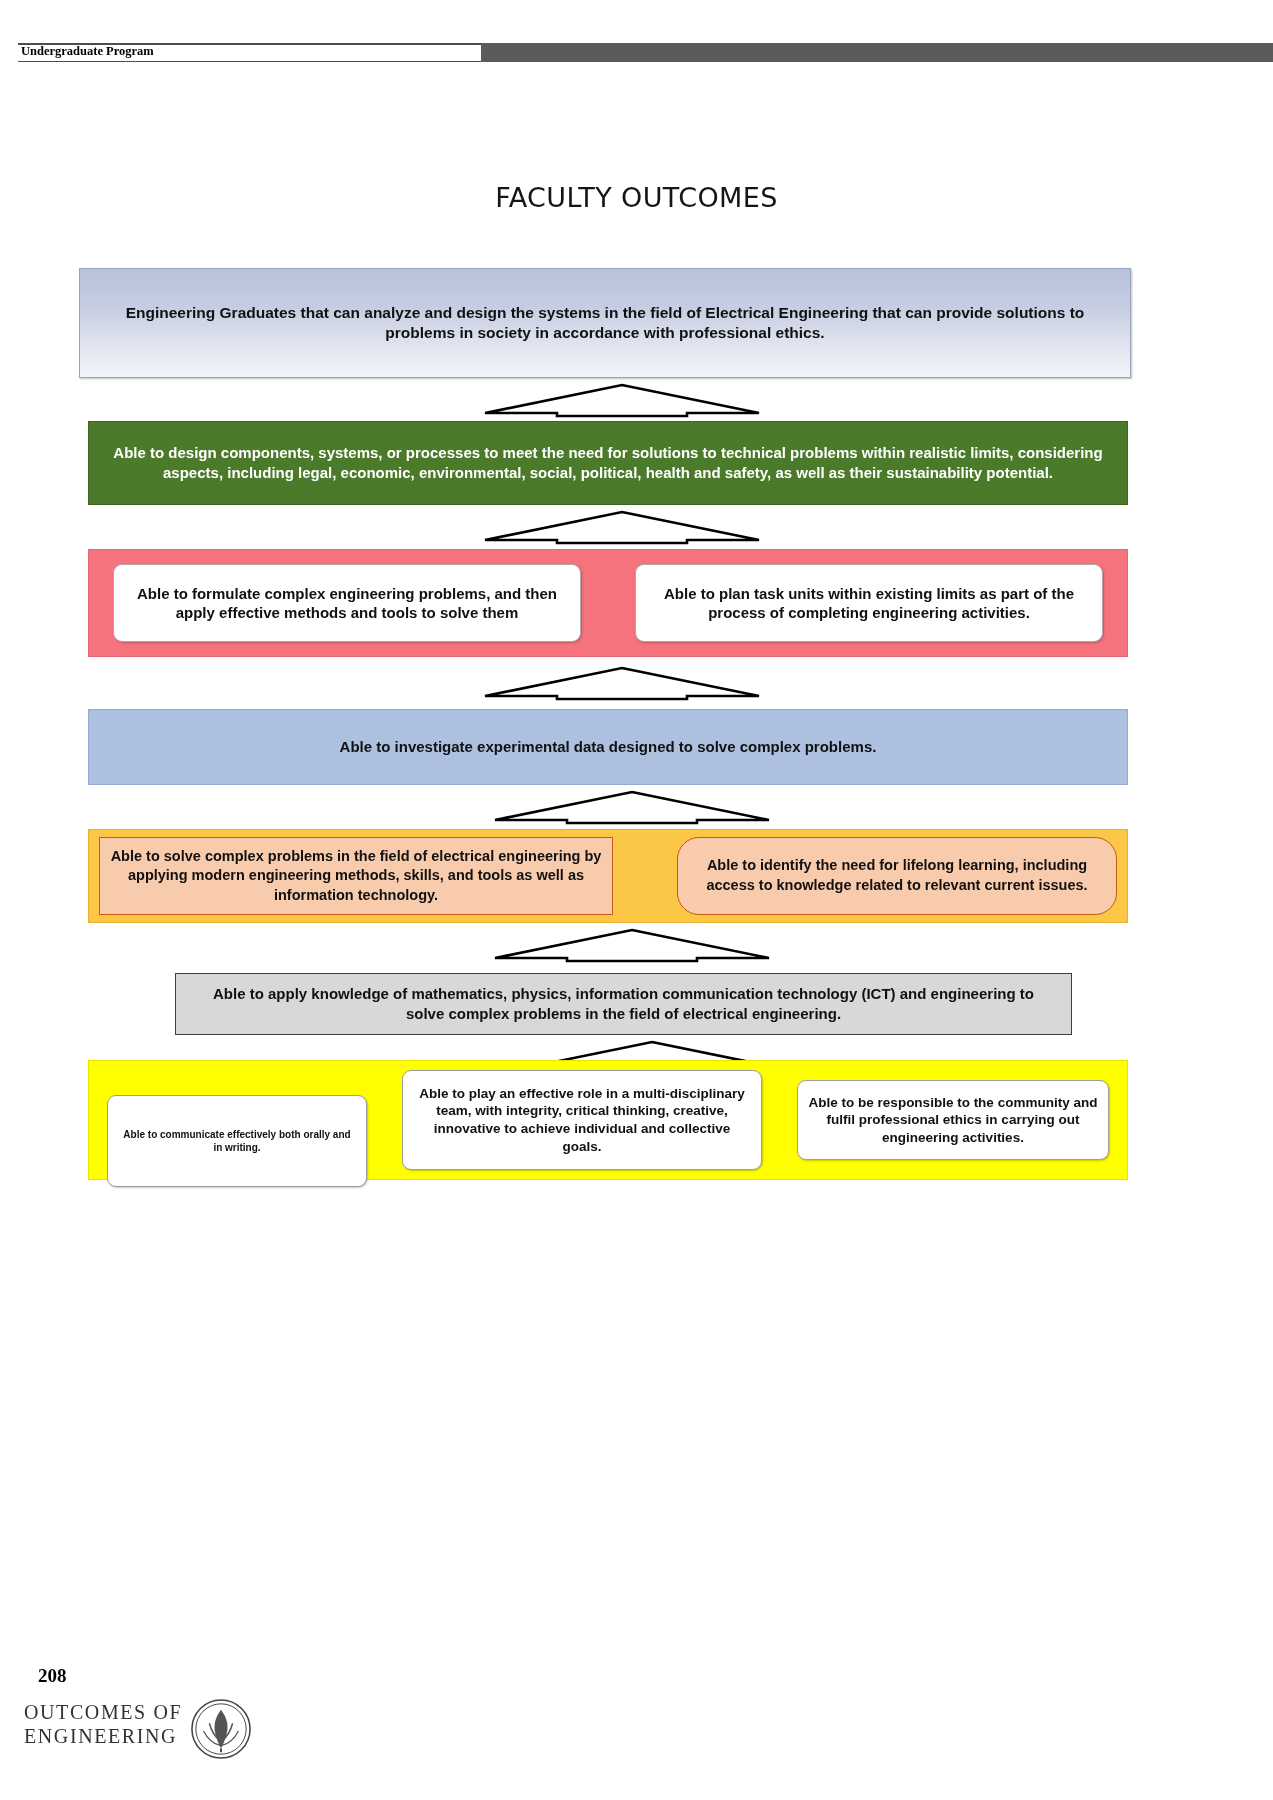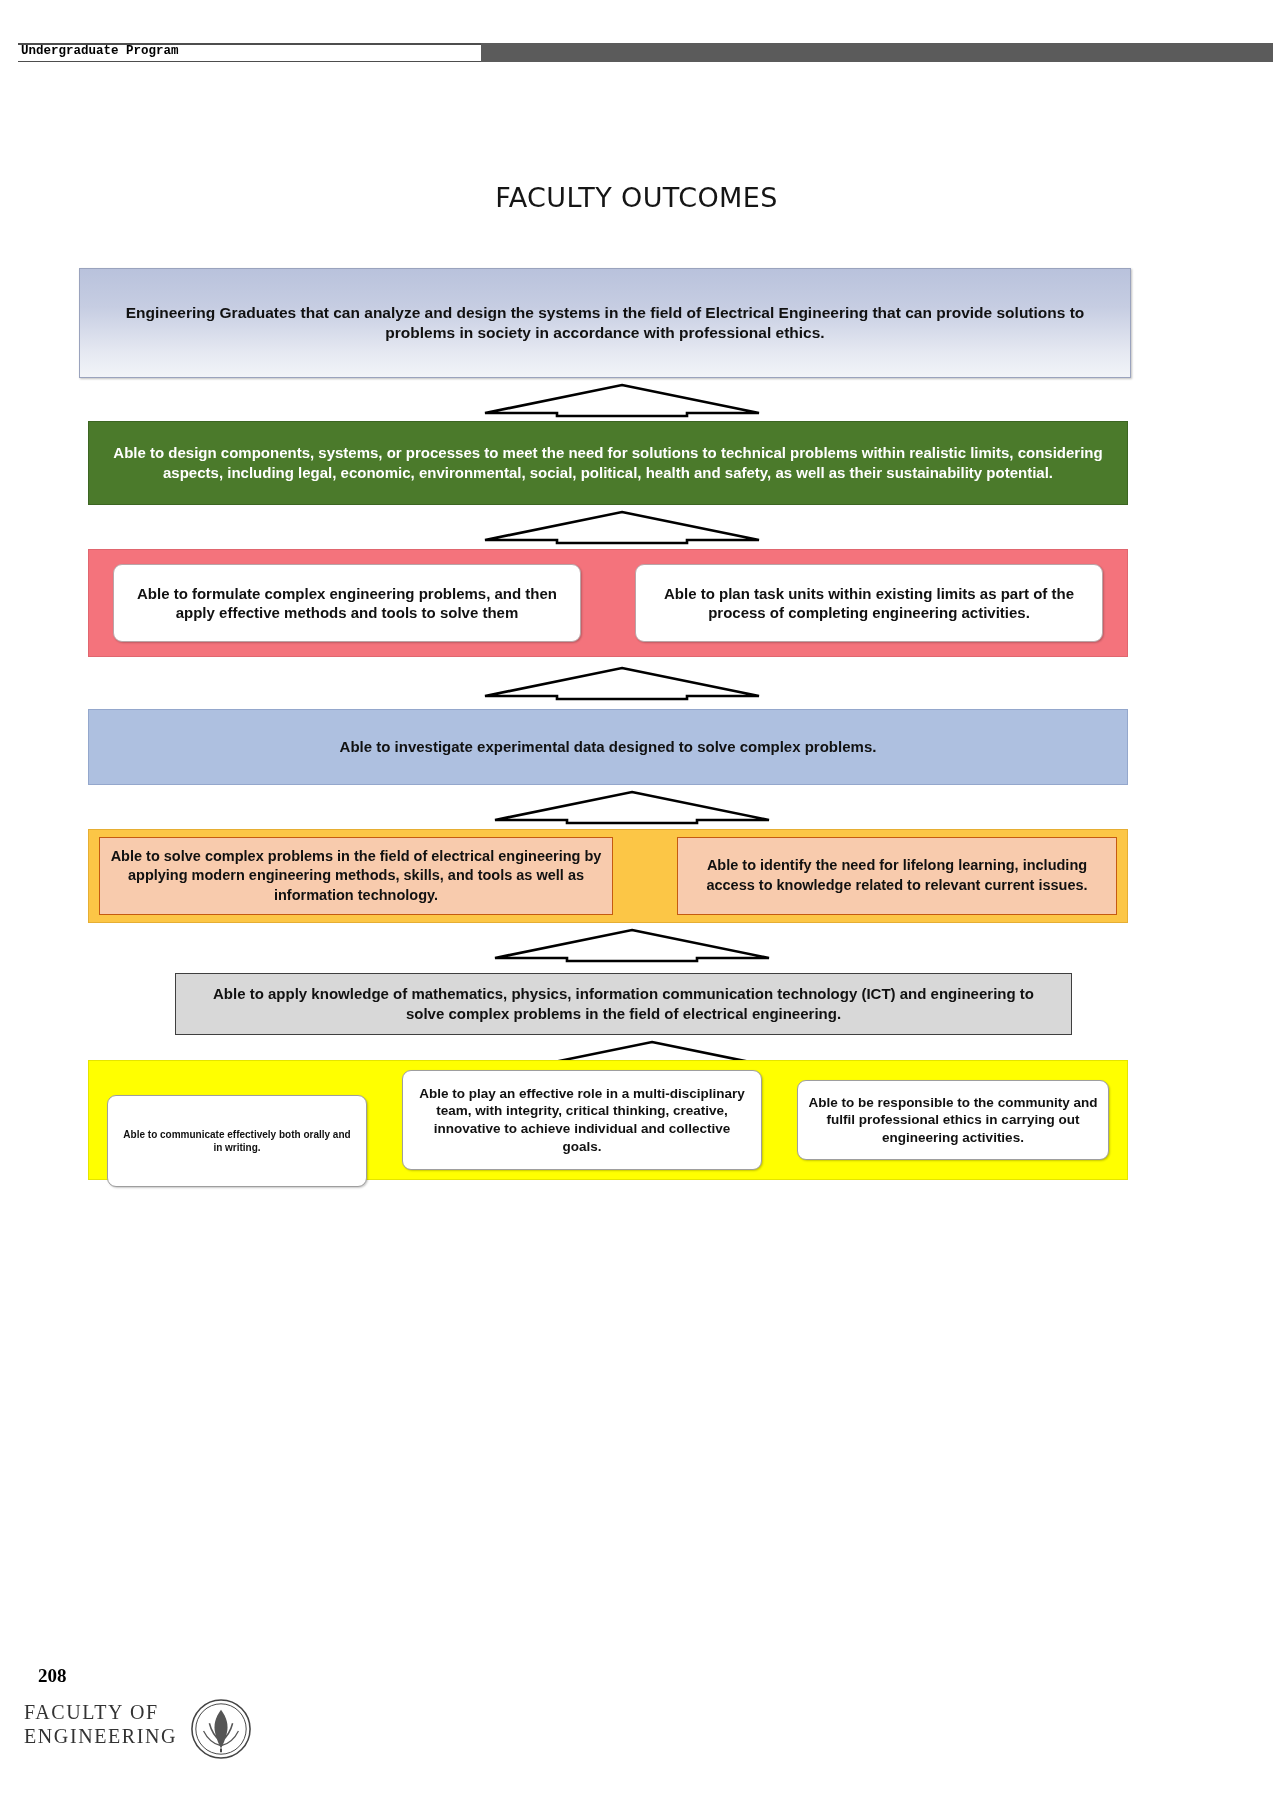--- a/index.html
+++ b/index.html
@@ -28,7 +28,7 @@
   }
   .header-title {
     position:absolute; left:21px; top:42px; width:440px;
-    font-family:Liberation Mono, monospace;
+    font-family:Liberation Serif, serif;
     font-weight:bold;
     font-size:12.5px;
     color:#000;

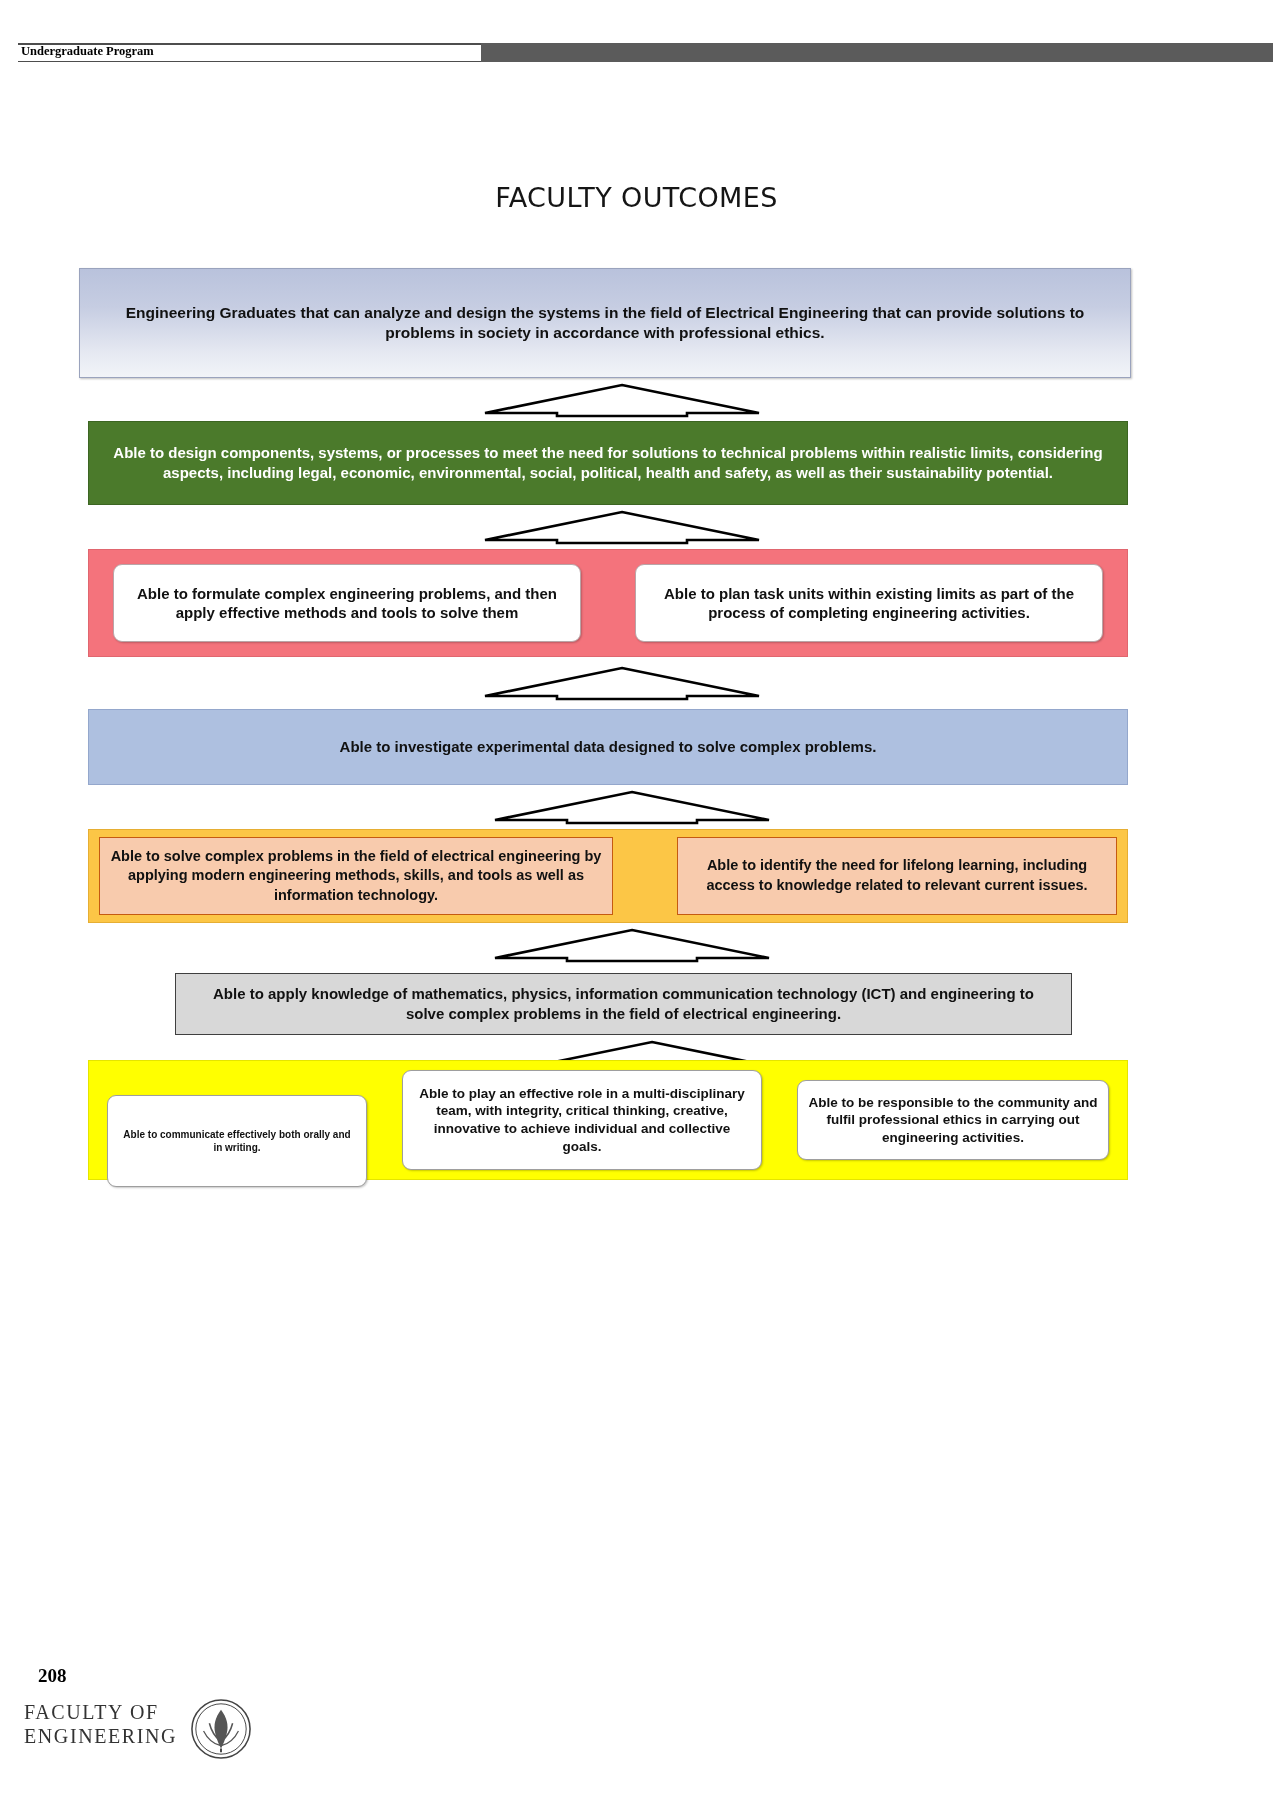--- a/index.html
+++ b/index.html
@@ -160,7 +160,7 @@
     padding:5px 9px;
   }
   .band5 .p1 { width:514px; height:78px; font-size:14.5px; }
-  .band5 .p2 { width:440px; height:78px; font-size:14.5px; }
+  .band5 .p2 { width:440px; height:78px; font-size:14.5px;border-radius:22px; }
 
   
   .arrow { position:absolute; }

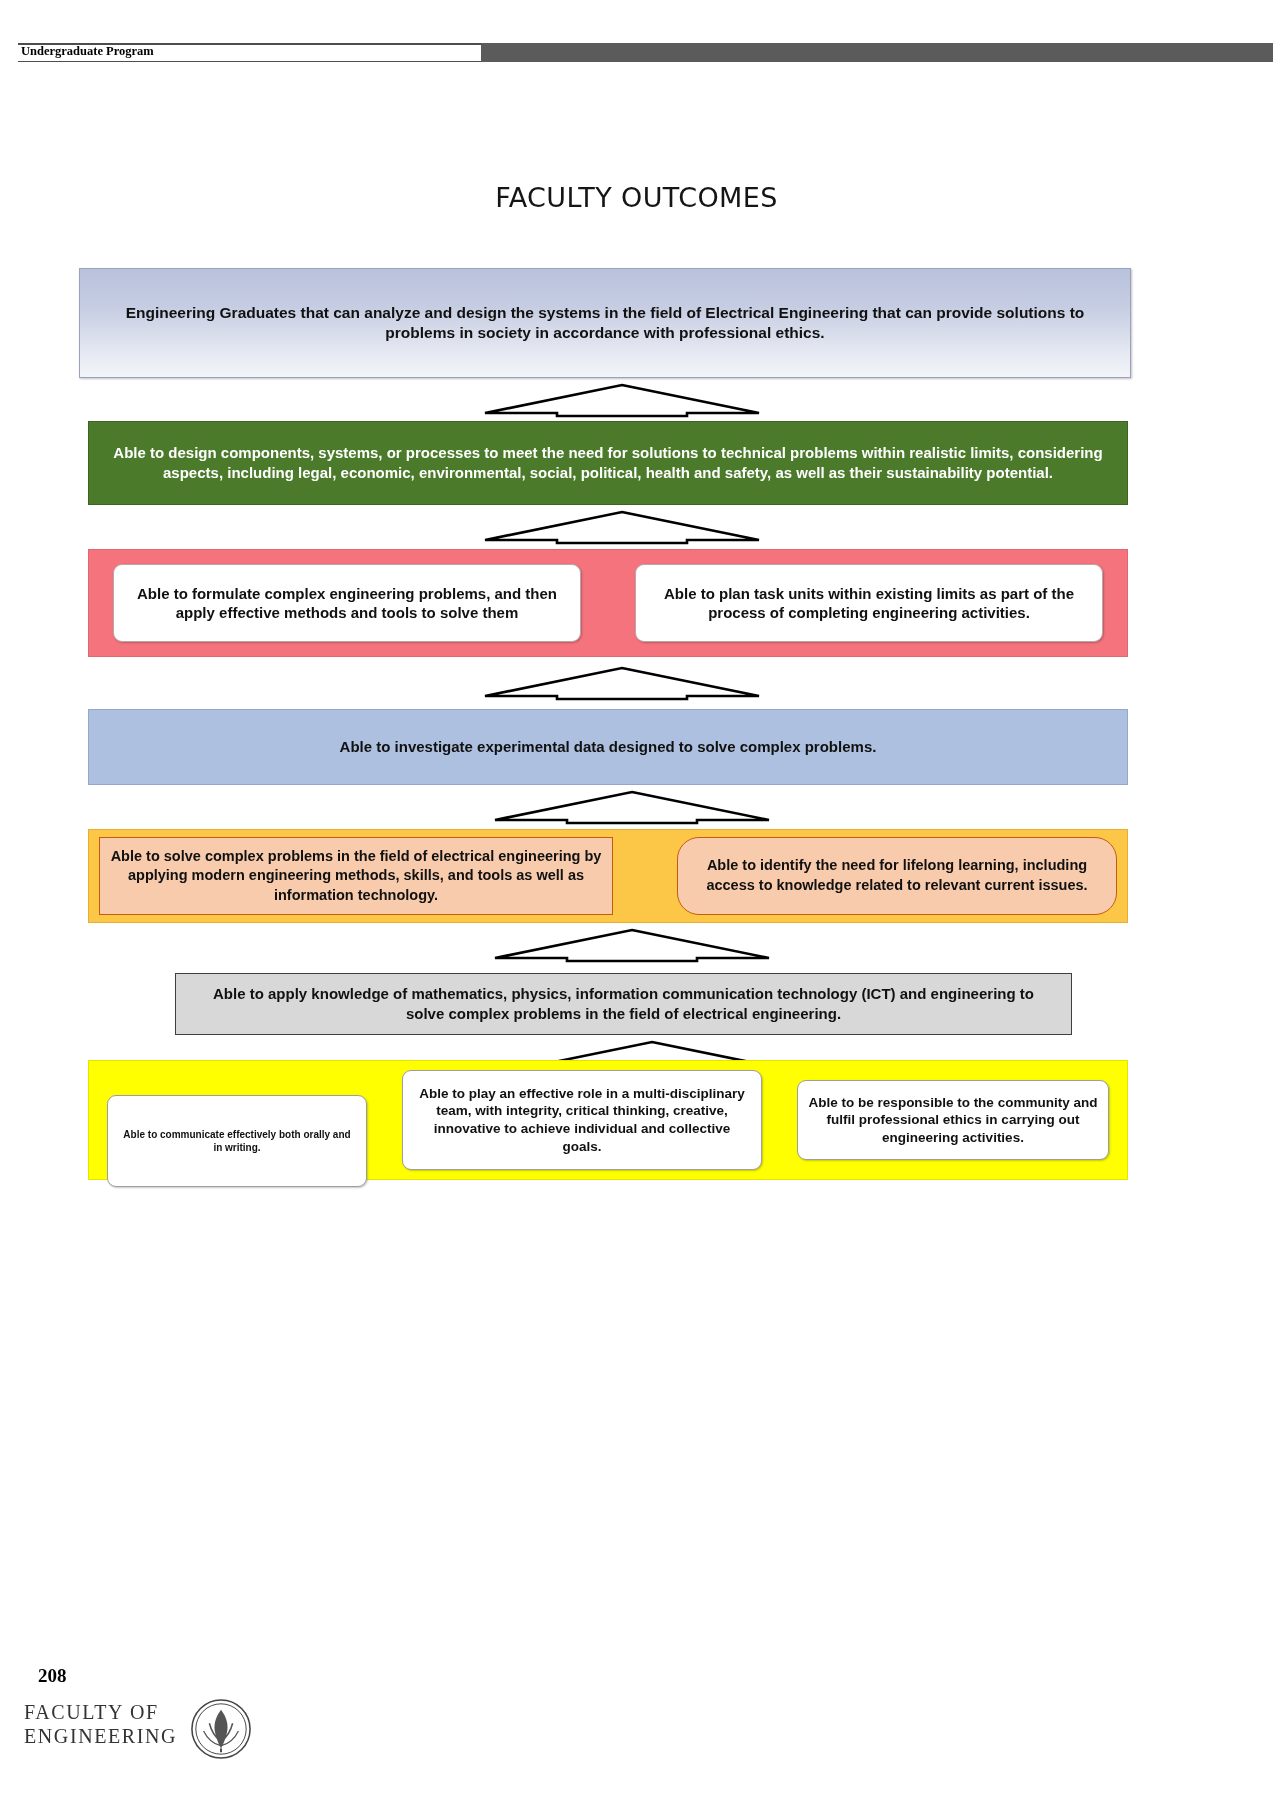--- a/index.html
+++ b/index.html
@@ -258,7 +258,7 @@
 </div>
 <div class="page-number">208</div>
 <div class="footer-wordmark">
-  <div>FACULTY OF</div>
+  <div>OUTCOMES OF</div>
   <div>ENGINEERING</div>
 </div>
 <svg class="footer-logo" viewBox="0 0 64 64">

